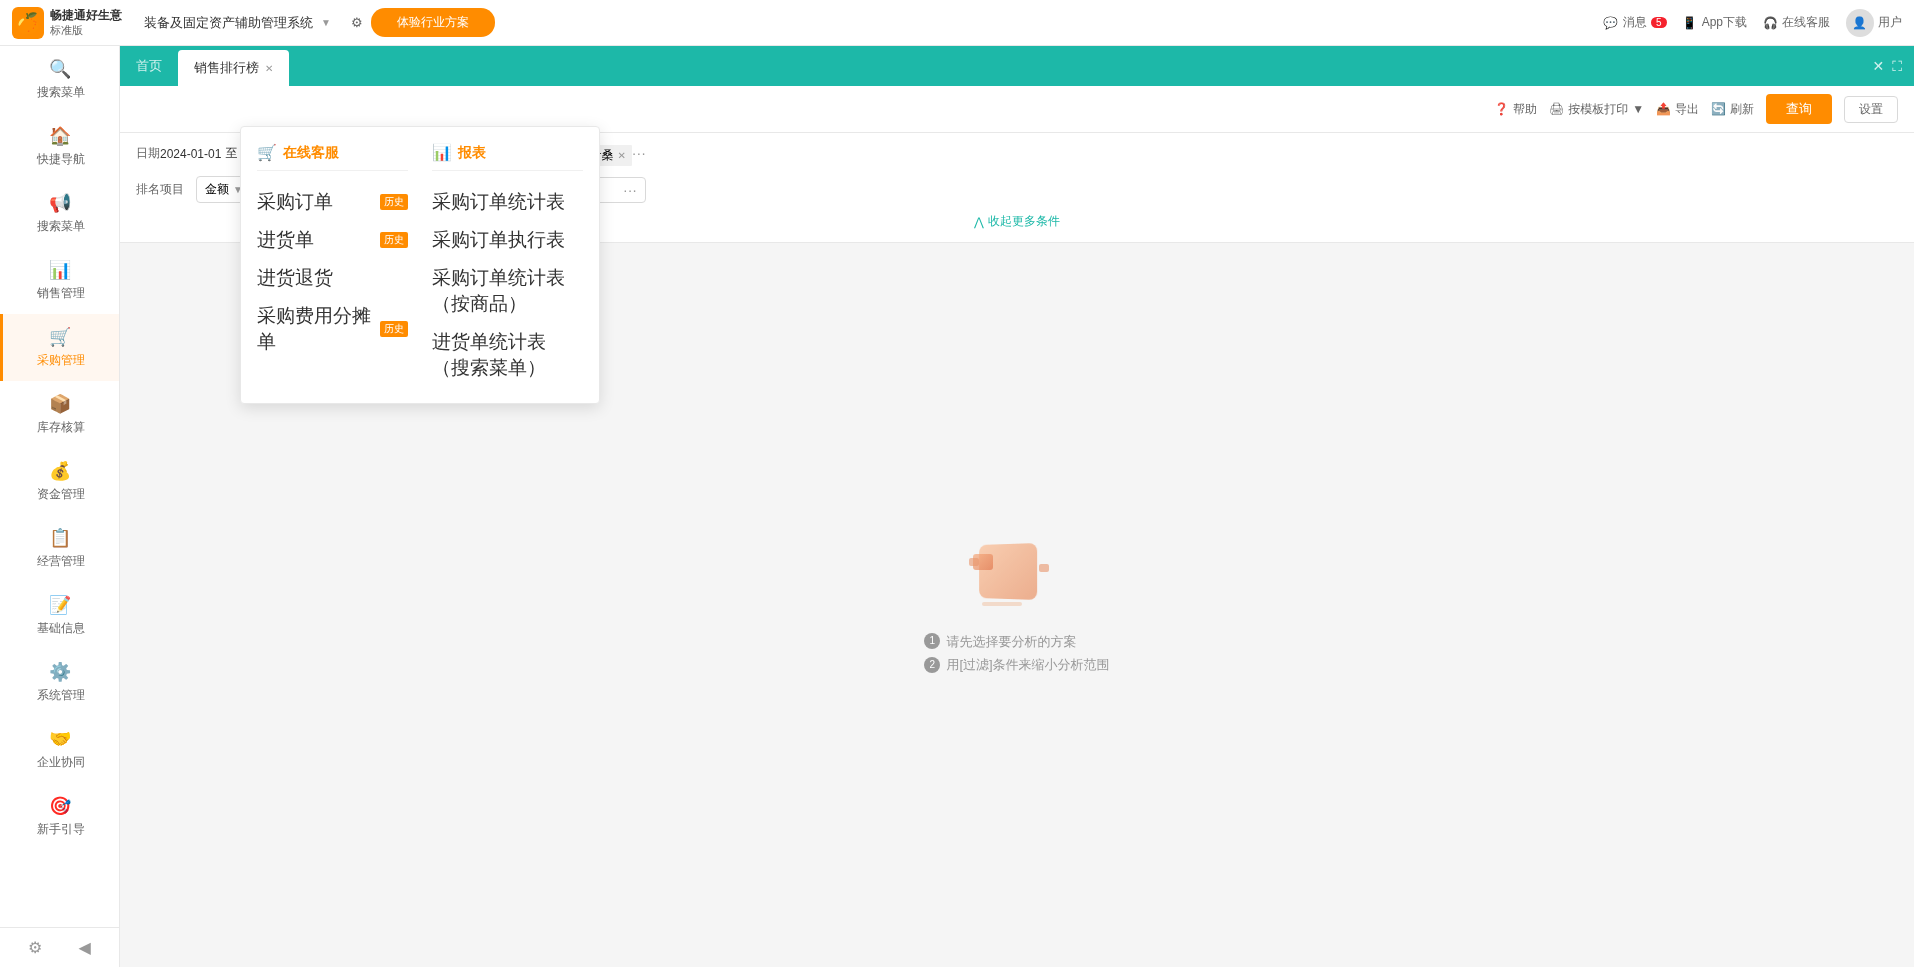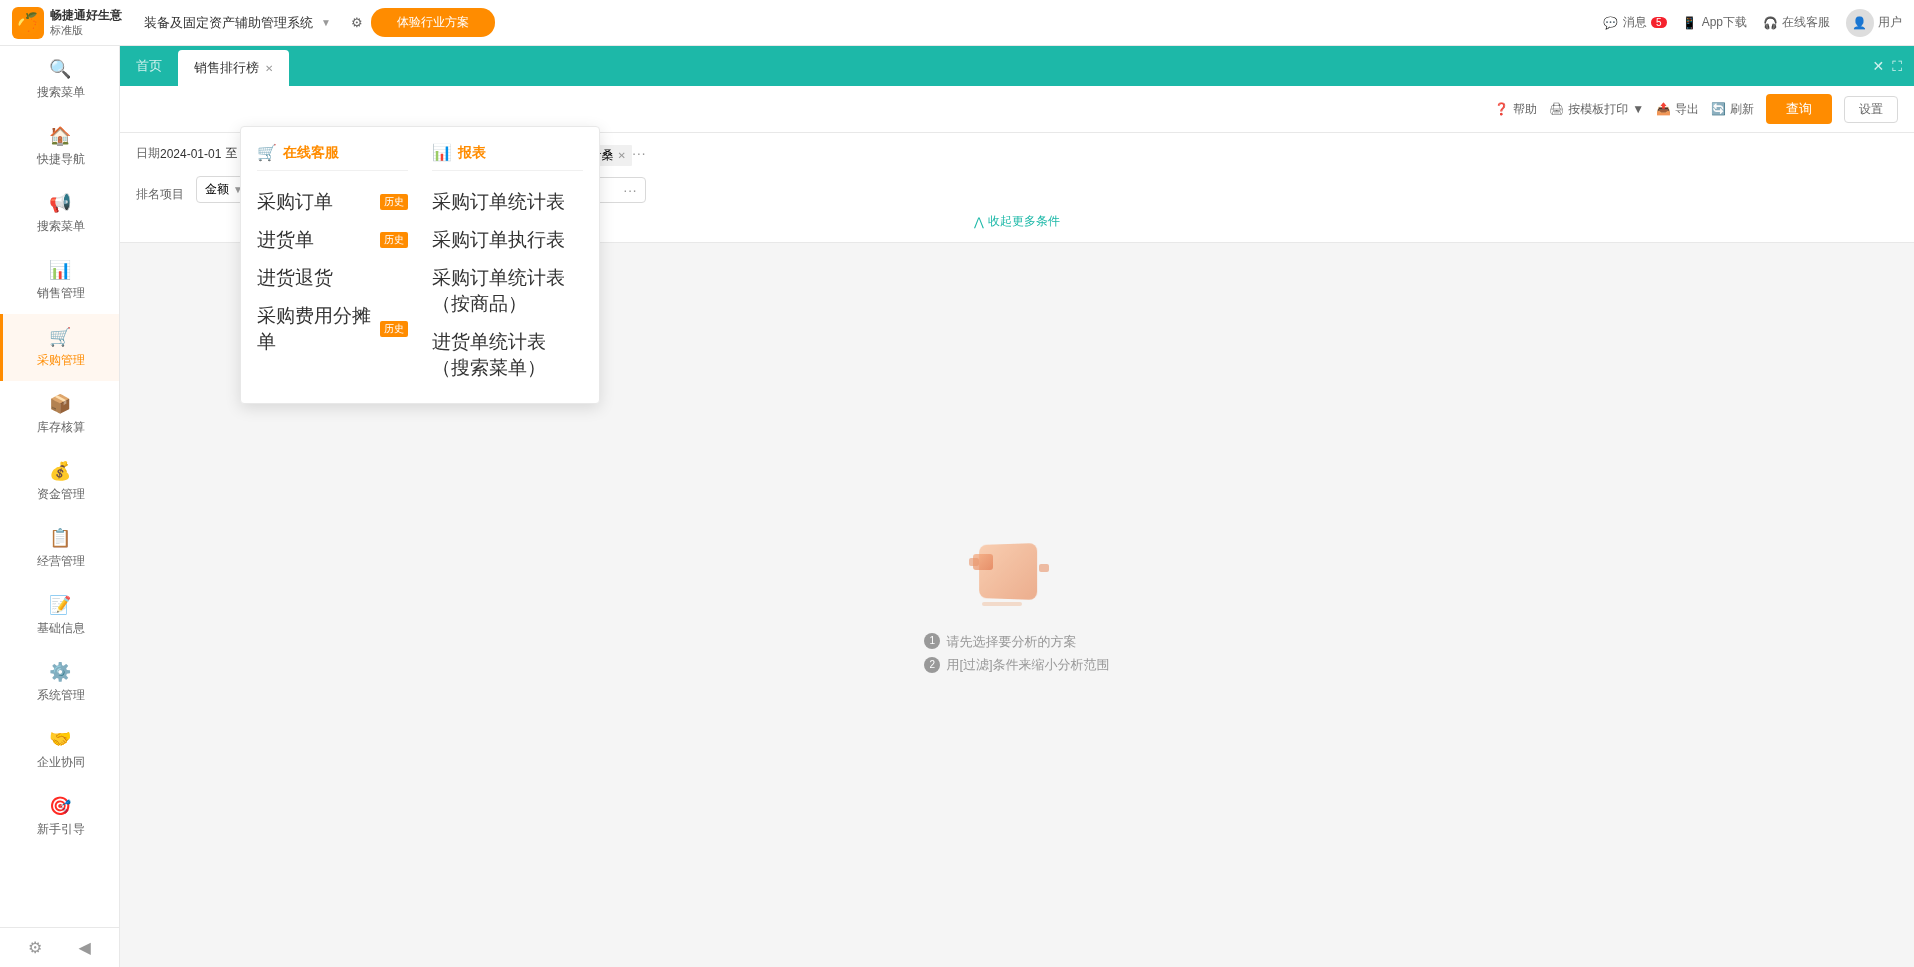--- a/index.html
+++ b/index.html
@@ -52,7 +52,7 @@
     .filter-label { color: #666; font-size: 12px; white-space: nowrap; }
     .filter-tag { background: #f0f0f0; border-radius: 1px; padding: 2px 6px; font-size: 12px; display: flex; align-items: center; gap: 4px; }
     .filter-tag .remove { color: #999; cursor: pointer; font-size: 10px; }
-    .filter-row-2 { display: flex; align-items: flex-end; gap: 12px; }
+    .filter-row-2 { display: flex; align-items: center; gap: 12px; }
     .collapse-btn { color: #1db8a8; font-size: 12px; cursor: pointer; display: flex; align-items: center; gap: 4px; margin: 0 auto; }
 
     

